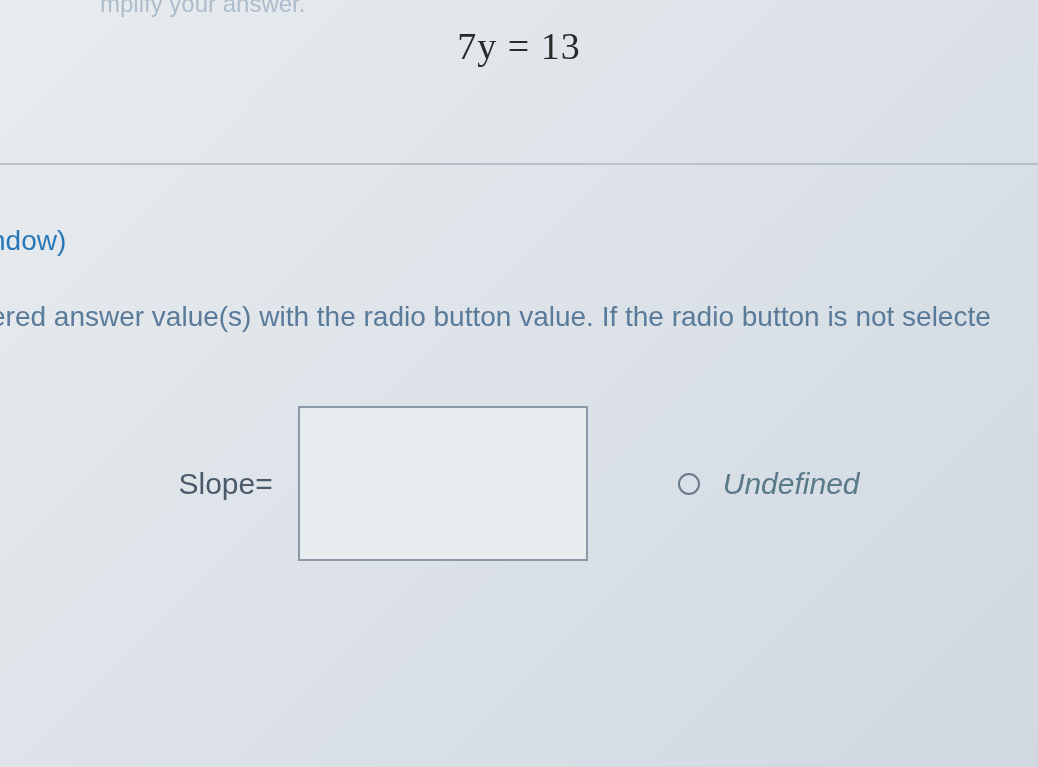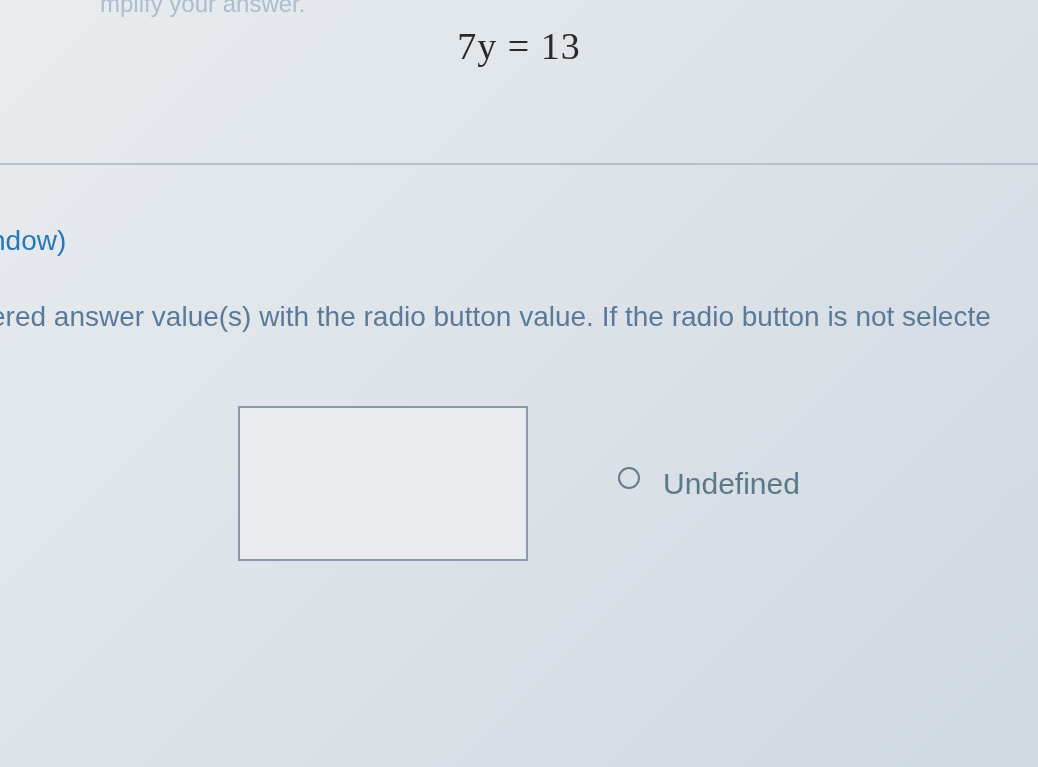--- a/index.html
+++ b/index.html
@@ -114,6 +114,7 @@
   <div class="instruction-text">ered answer value(s) with the radio button value. If the radio button is not selecte</div>
 
   <div class="answer-row">
+    <span class="slope-label">Slope=</span>
     <input type="text" class="input-box" value="" style="">
     <div class="radio-group">
       <div class="radio-circle"></div>

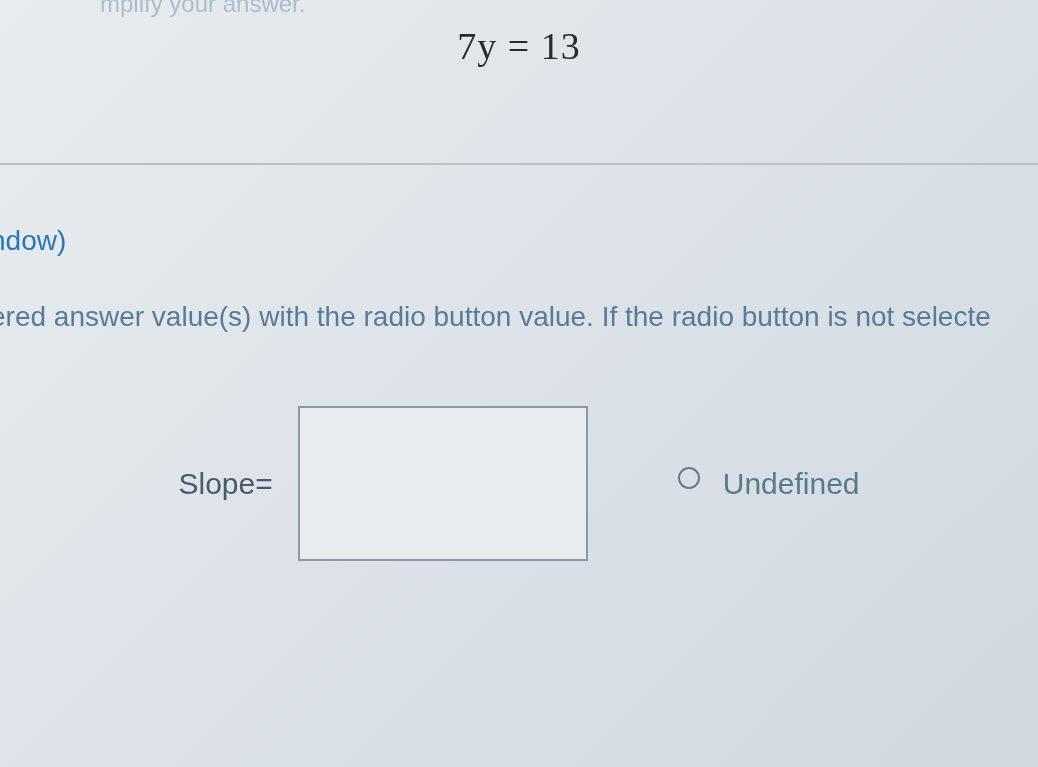--- a/index.html
+++ b/index.html
@@ -81,9 +81,10 @@
     }
     .radio-group {
       display: flex;
-      align-items: flex-start;
+      align-items: center;
       margin-left: 70px;
       gap: 23px;
+      font-style: italic;
     }
     .radio-circle {
       width: 22px;

